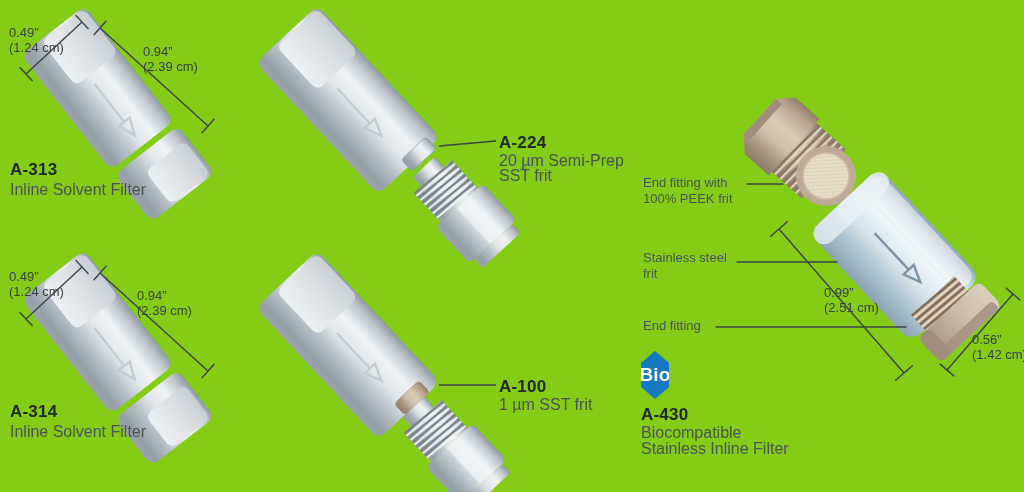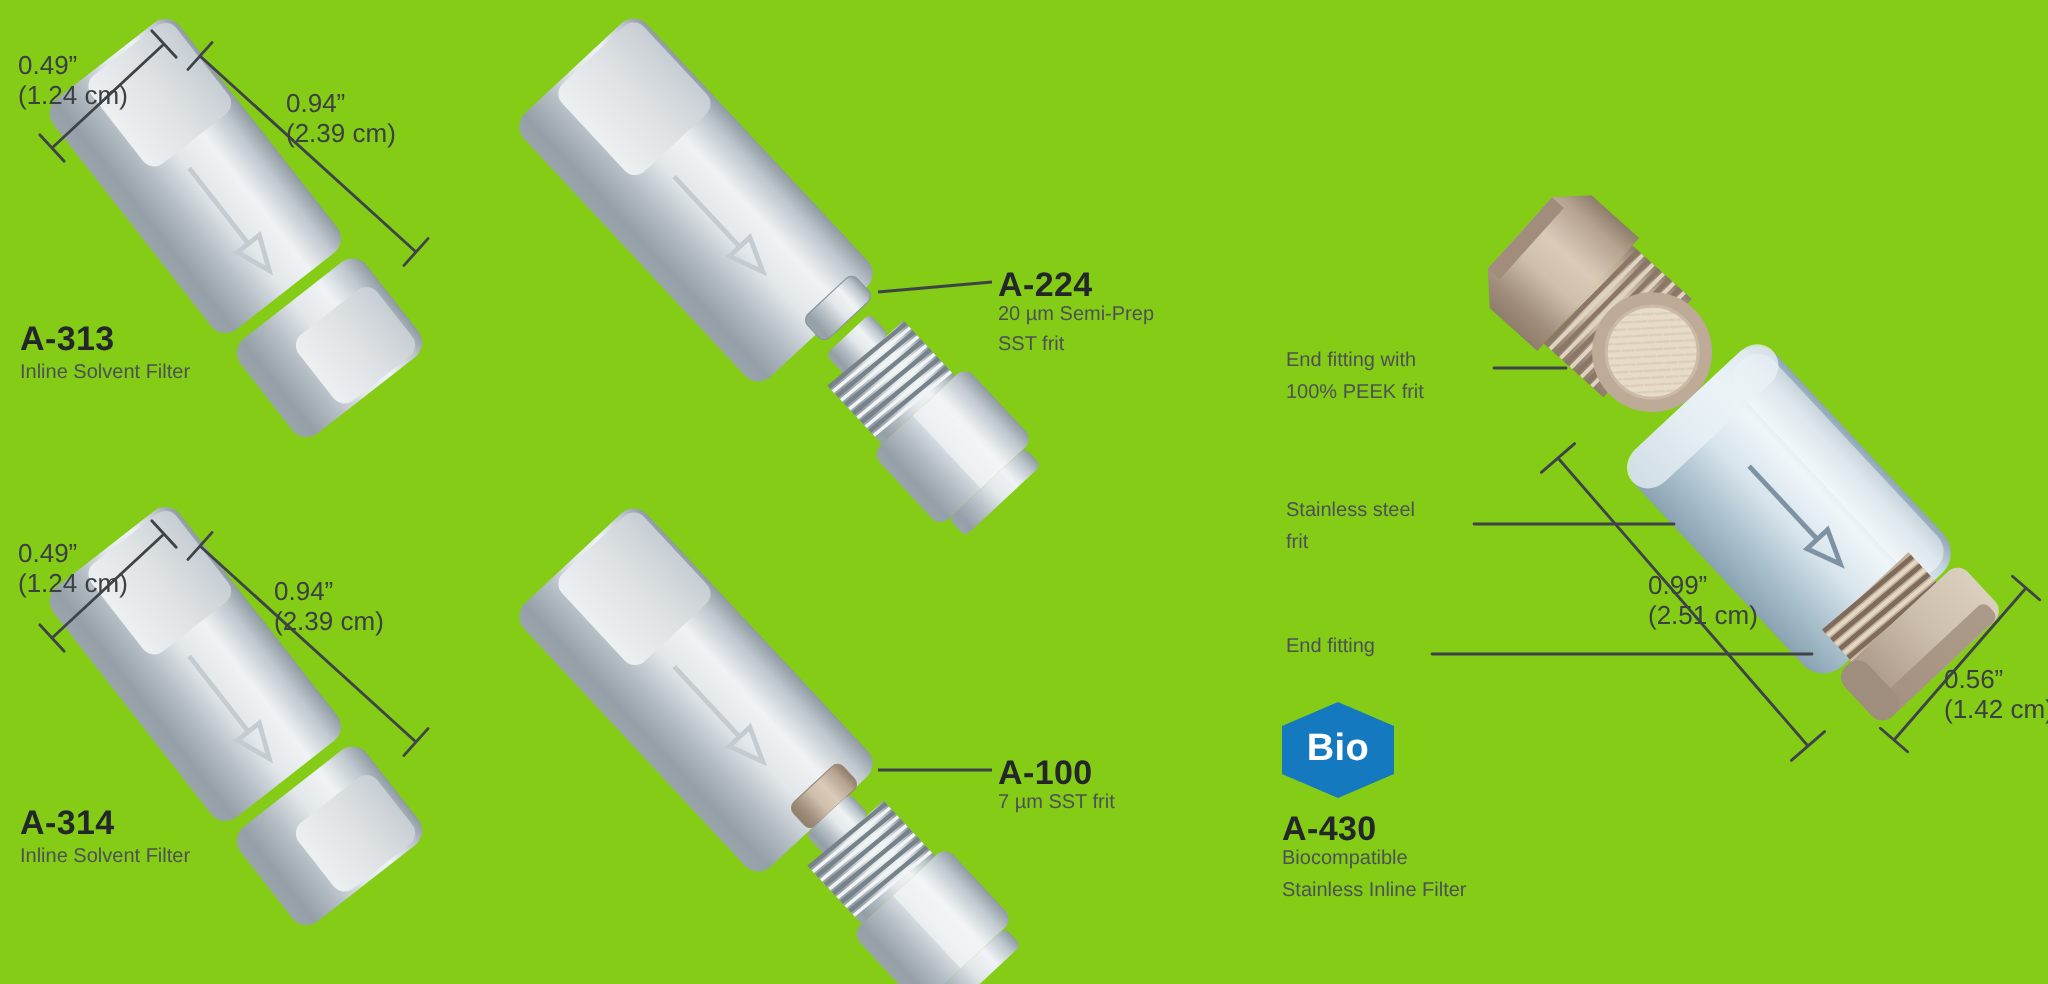--- a/index.html
+++ b/index.html
@@ -10,7 +10,7 @@
   #art{position:absolute;left:0;top:0;pointer-events:none;}
   .lbl{position:absolute;white-space:nowrap;}
   .part{font-size:17px;font-weight:bold;color:#232729;letter-spacing:.2px;}
-  .desc{font-size:10px;color:#4c5155;}
+  .desc{font-size:16px;color:#4c5155;}
   .dim{font-size:13px;color:#3b4043;}
   .callout{font-size:10px;color:#4c5155;}
   .bio-badge{

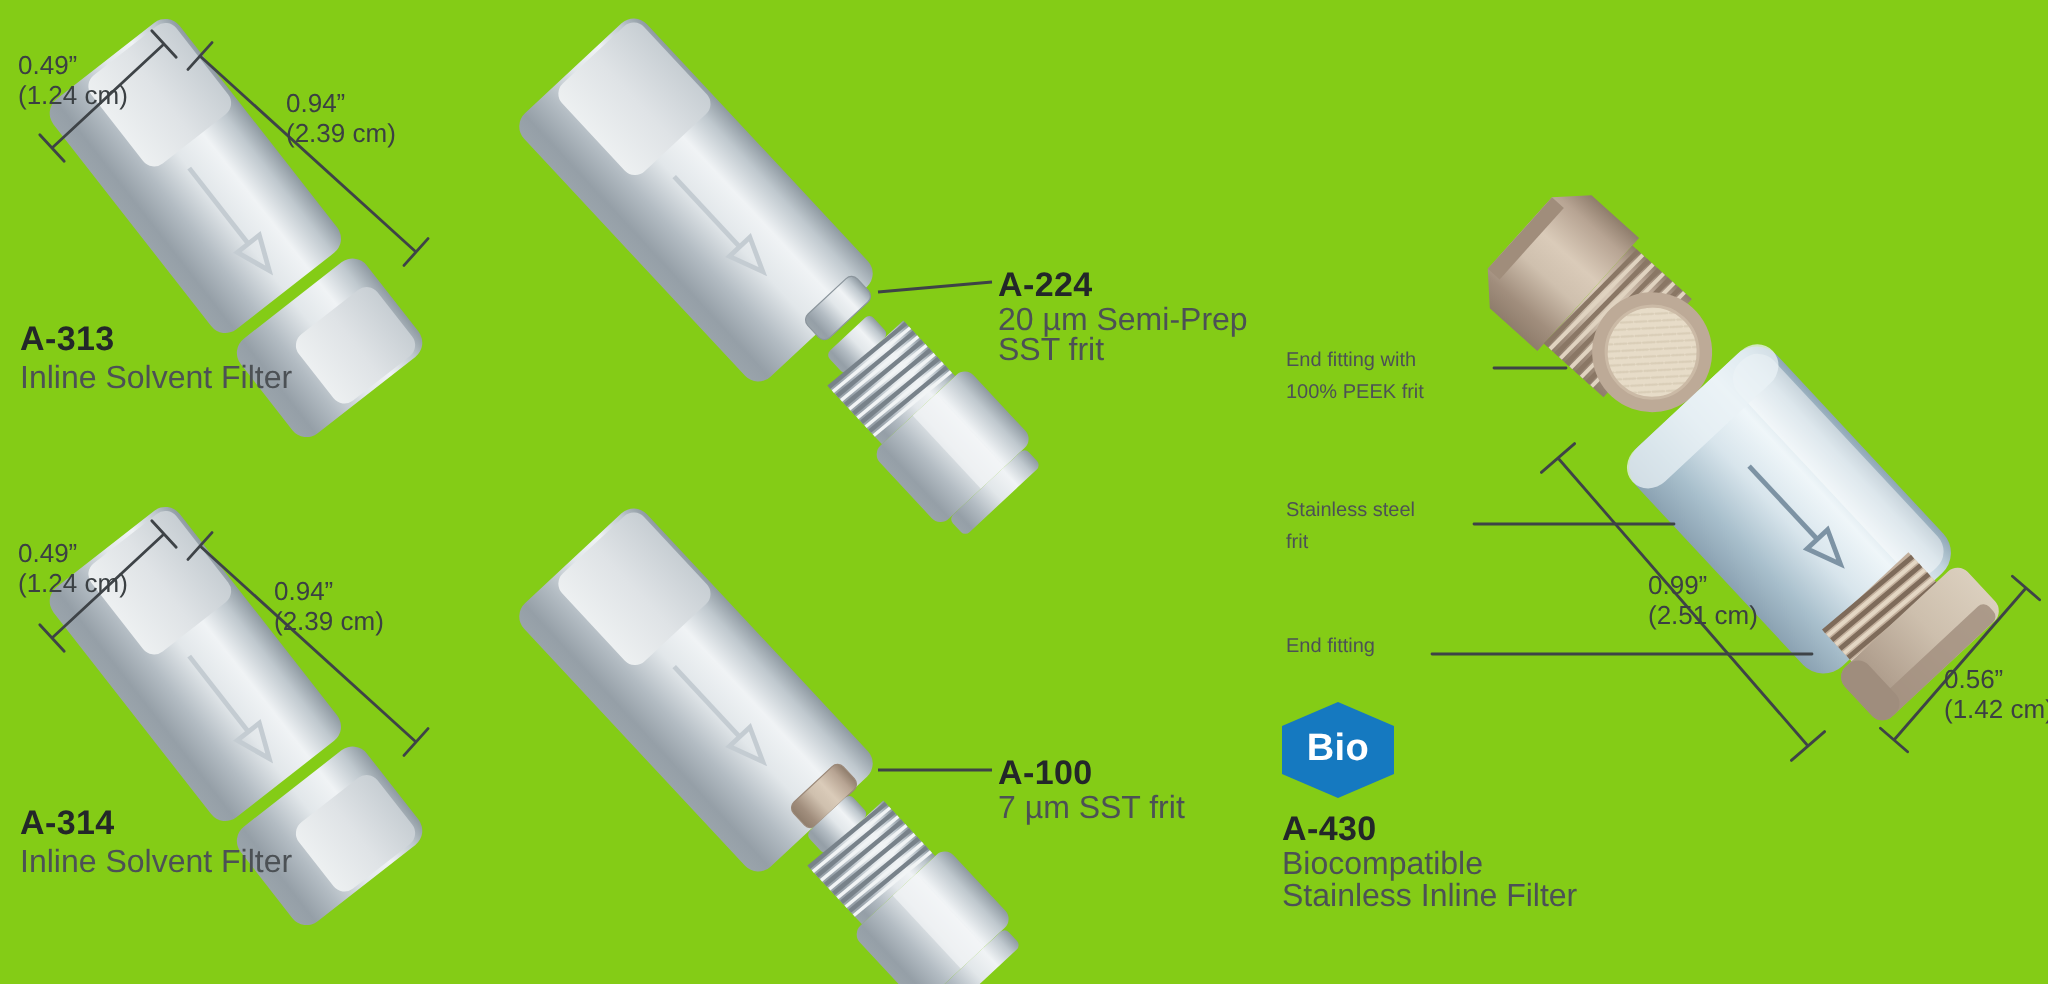--- a/index.html
+++ b/index.html
@@ -12,7 +12,7 @@
   .part{font-size:17px;font-weight:bold;color:#232729;letter-spacing:.2px;}
   .desc{font-size:16px;color:#4c5155;}
   .dim{font-size:13px;color:#3b4043;}
-  .callout{font-size:10px;color:#4c5155;}
+  .callout{font-size:13px;color:#4c5155;}
   .bio-badge{
     position:absolute;left:641px;top:351px;width:56px;height:48px;
     background:#1579c0;color:#ffffff;

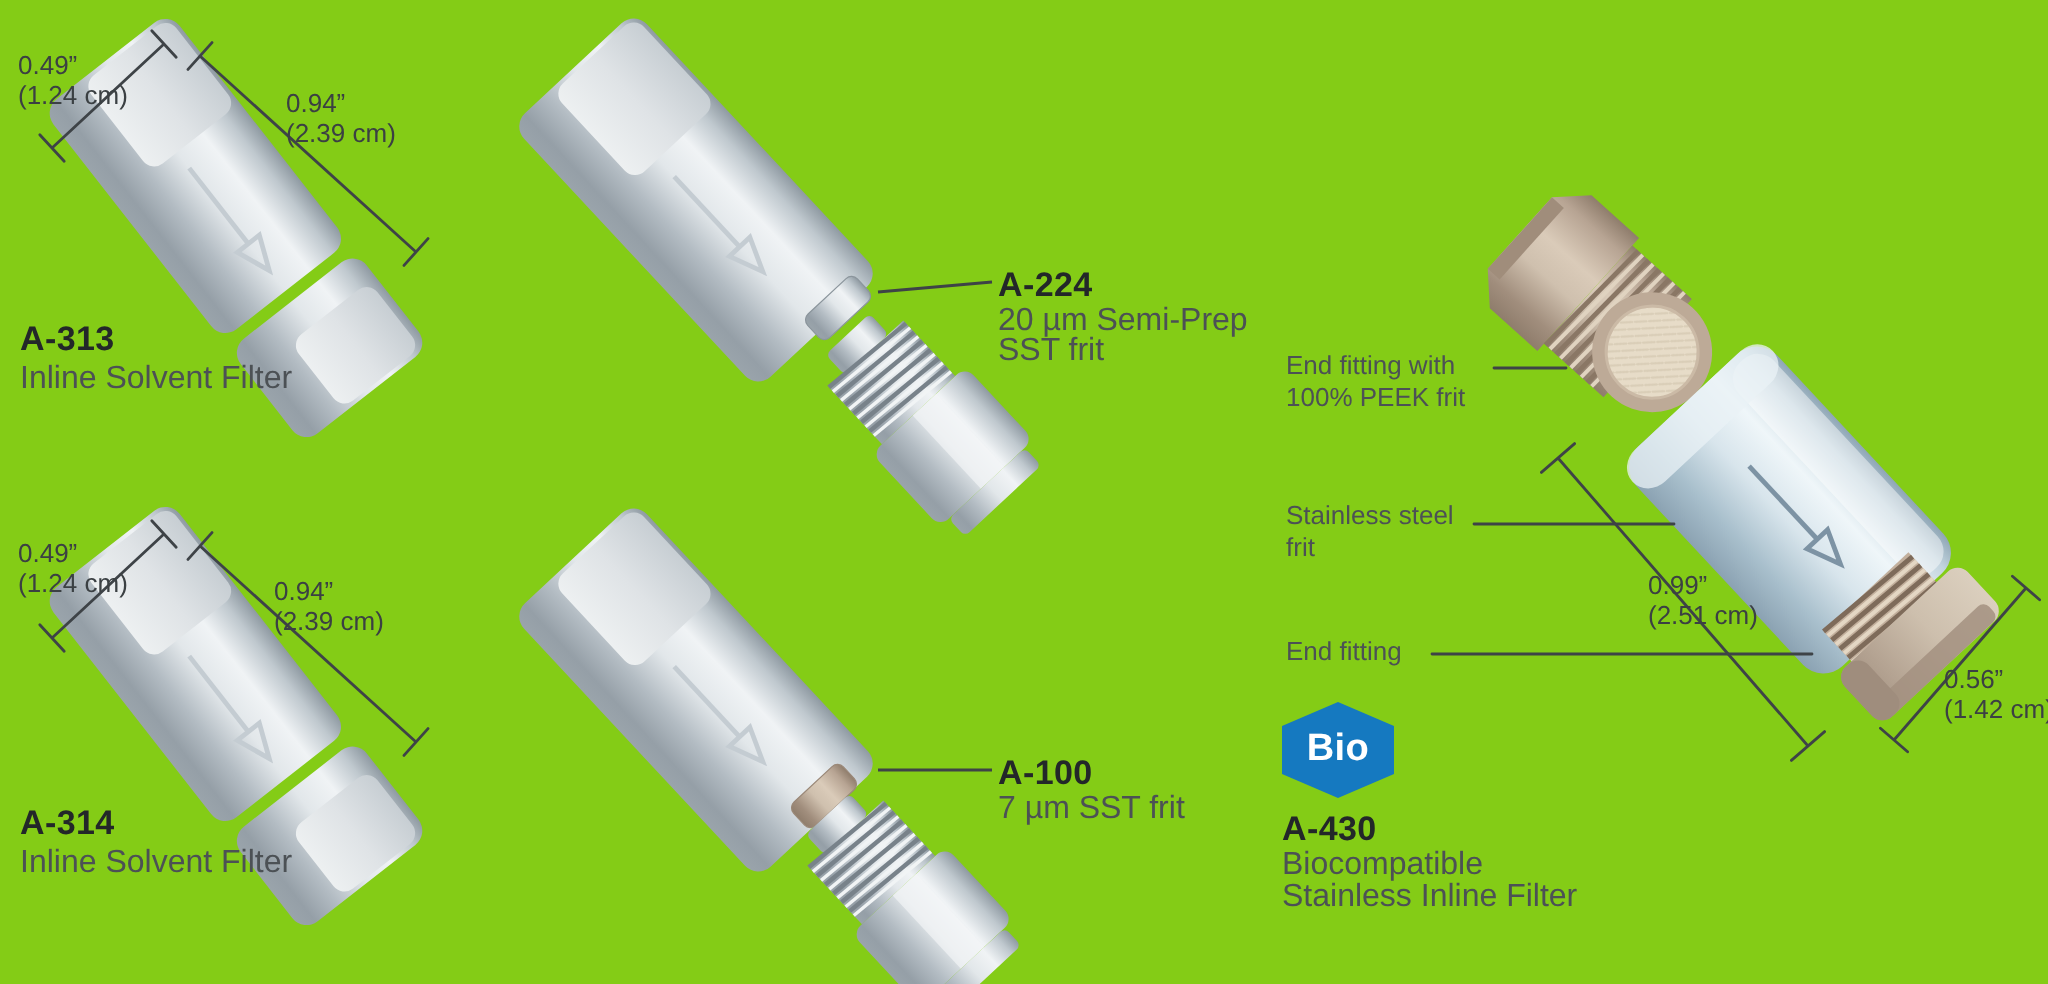--- a/index.html
+++ b/index.html
@@ -14,7 +14,7 @@
   .dim{font-size:13px;color:#3b4043;}
   .callout{font-size:13px;color:#4c5155;}
   .bio-badge{
-    position:absolute;left:641px;top:351px;width:56px;height:48px;
+    position:absolute;left:641px;top:351px;width:28px;height:48px;
     background:#1579c0;color:#ffffff;
     clip-path:polygon(50% 0%,100% 25%,100% 75%,50% 100%,0% 75%,0% 25%);
     display:flex;align-items:center;justify-content:center;

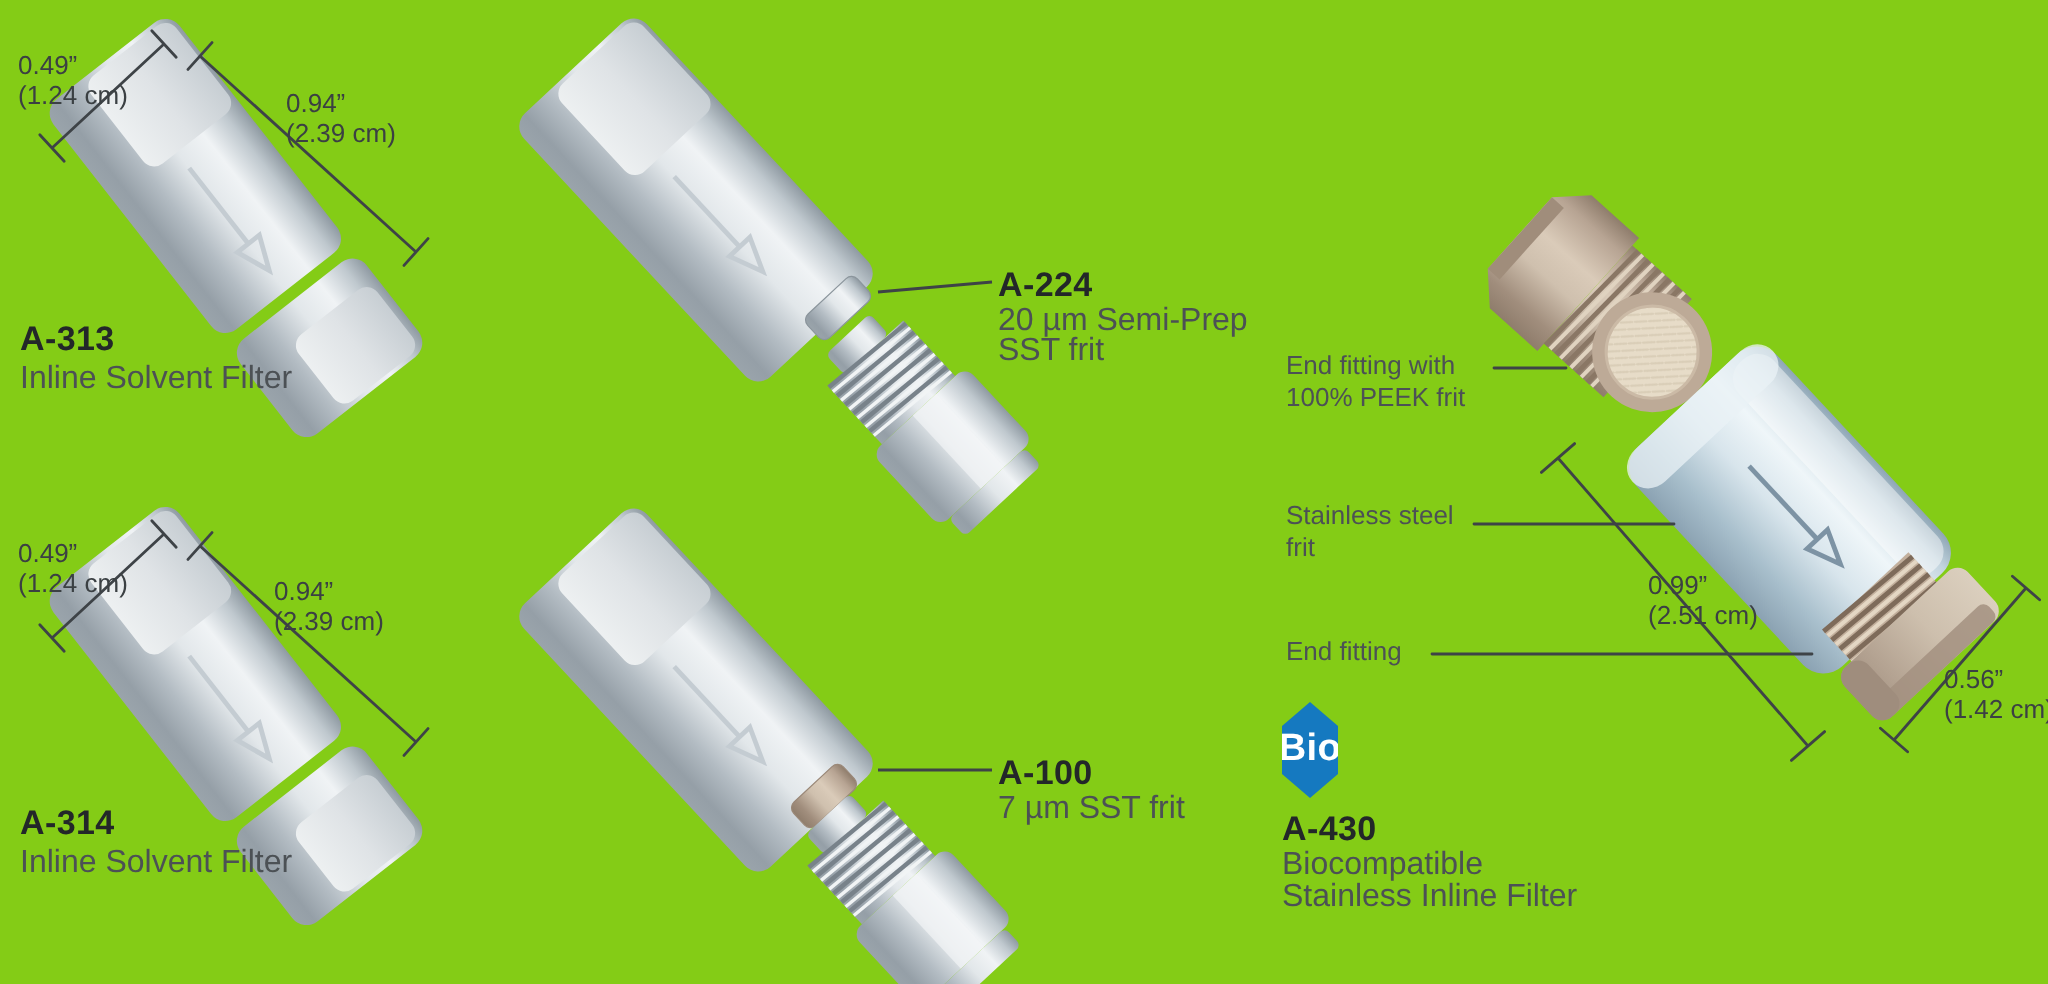--- a/index.html
+++ b/index.html
@@ -260,7 +260,7 @@
   <div class="lbl desc" style="left:499px;top:167px;">SST frit</div>
 
   <div class="lbl part" style="left:499px;top:377px;">A-100</div>
-  <div class="lbl desc" style="left:499px;top:396px;">7 µm SST frit</div>
+  <div class="lbl desc" style="left:499px;top:396px;">1 µm SST frit</div>
 
   <div class="lbl callout" style="left:643px;top:175px;">End fitting with</div>
   <div class="lbl callout" style="left:643px;top:191px;">100% PEEK frit</div>

